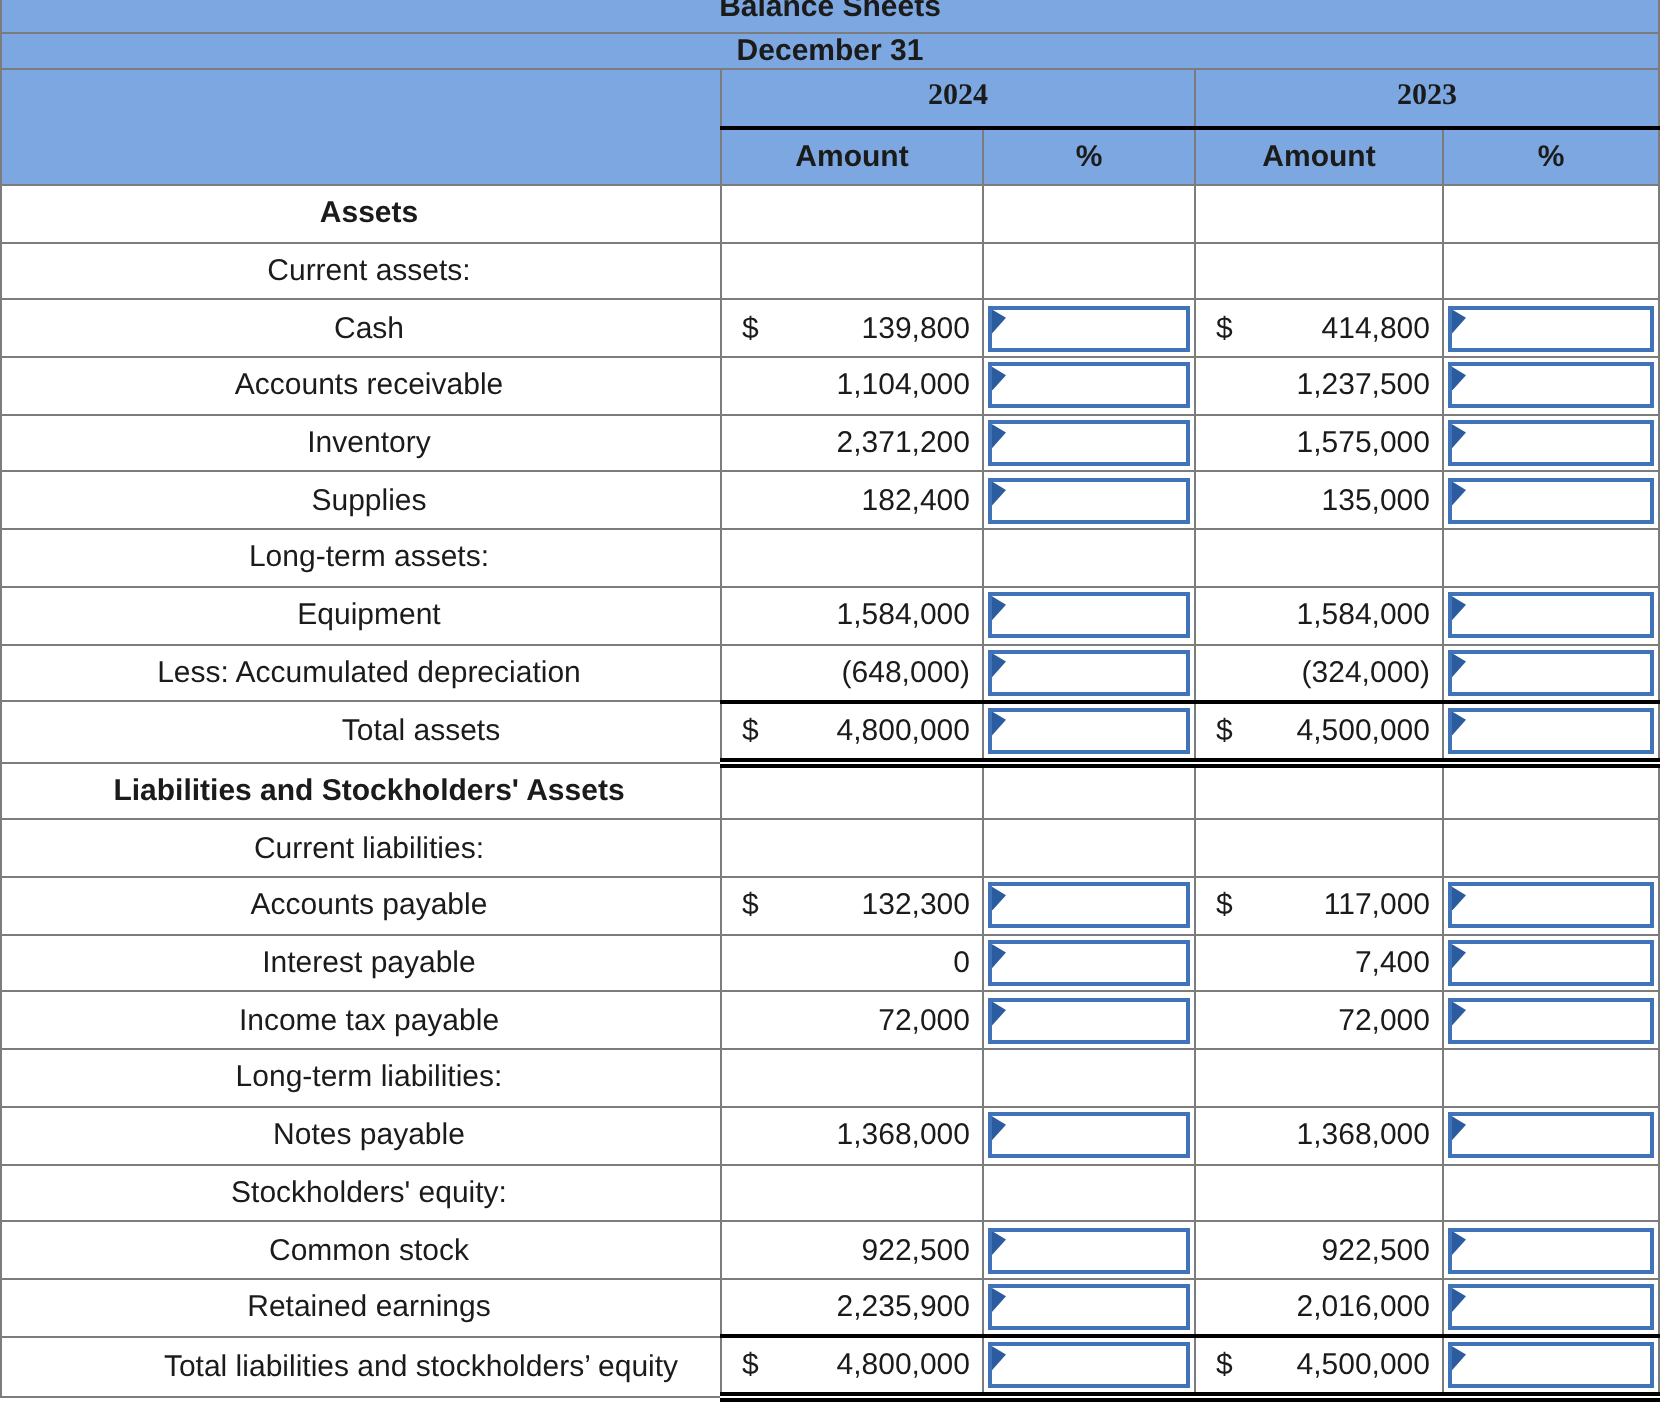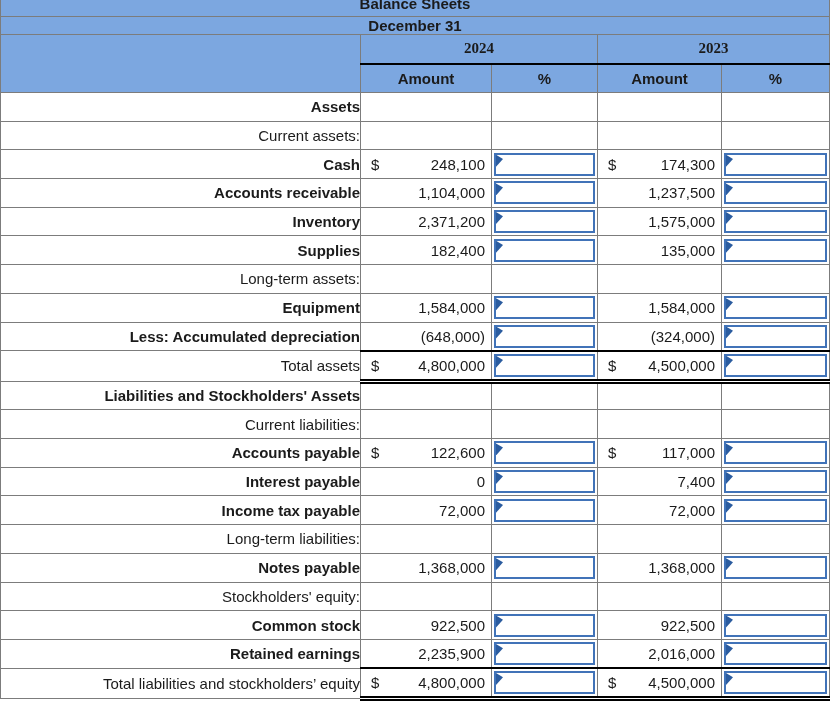--- a/index.html
+++ b/index.html
@@ -26,7 +26,7 @@
   th.year { border-bottom: 2px solid #000; font-family: Liberation Serif, serif; }
   tr.r-cols th { height: 29px; margin-top: 20px; }
   tbody td { background: #fff; height: 28.7px; }
-  td.lbl { text-align: right; padding-left: 8px; }
+  td.lbl { text-align: center; padding-left: 8px; }
   td.lbl.section { font-weight: bold; }
   td.lbl.item { padding-left: 8px; font-weight: bold; }
   td.lbl.total { padding-left: 60px; }

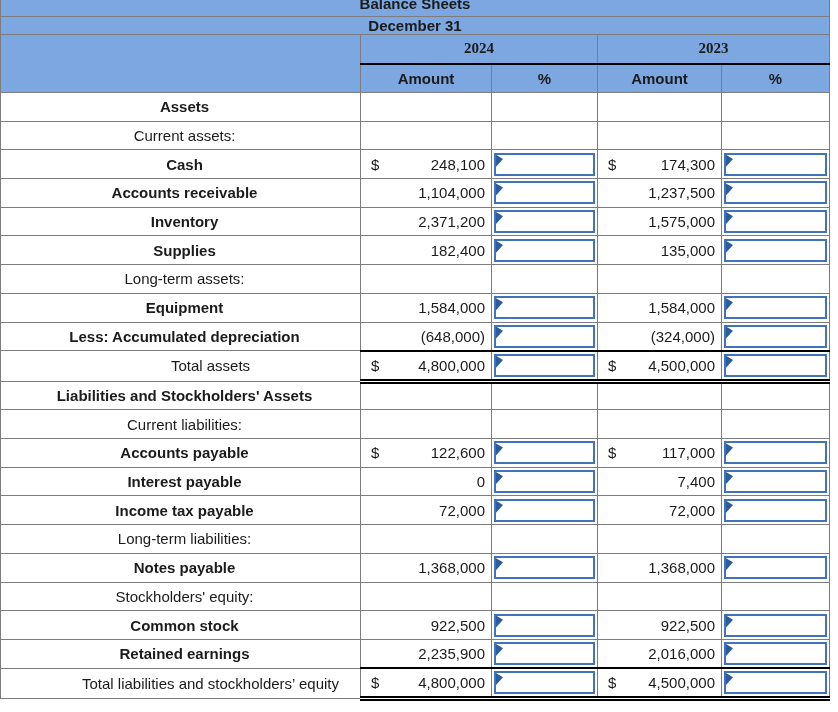--- a/index.html
+++ b/index.html
@@ -28,7 +28,7 @@
   tbody td { background: #fff; height: 28.7px; }
   td.lbl { text-align: center; padding-left: 8px; }
   td.lbl.section { font-weight: bold; }
-  td.lbl.item { padding-left: 8px; font-weight: bold; }
+  td.lbl.item { padding-left: 8px; }
   td.lbl.total { padding-left: 60px; }
   .amtflex {
     display: flex; justify-content: space-between; align-items: center;

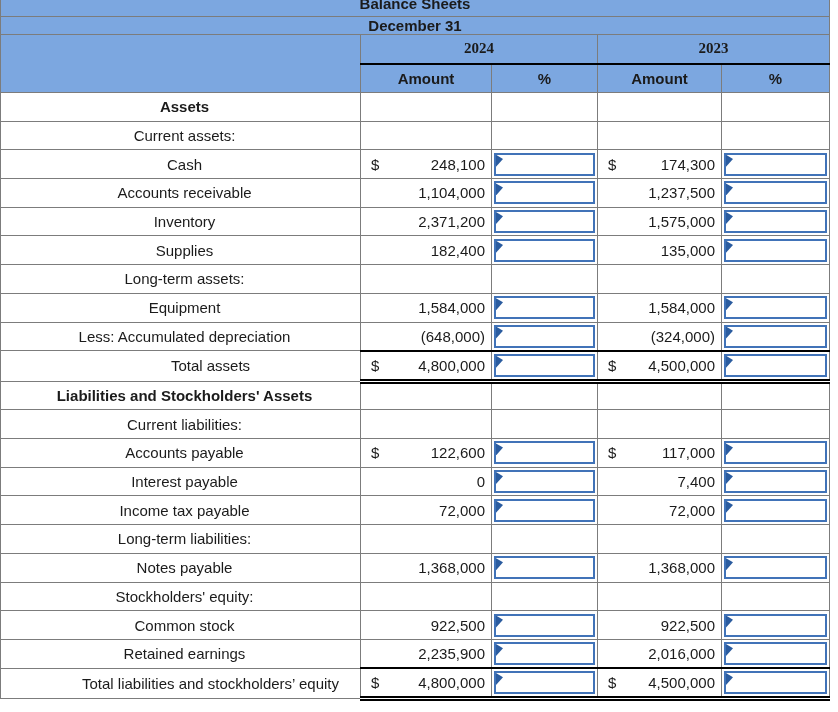--- a/index.html
+++ b/index.html
@@ -101,7 +101,7 @@
           <td class="amt">
             <div class="amtflex">
               <span class="usd">$</span>
-              <span class="val">248,100</span>
+              <span class="val">139,800</span>
             </div>
           </td>
           <td class="pct">

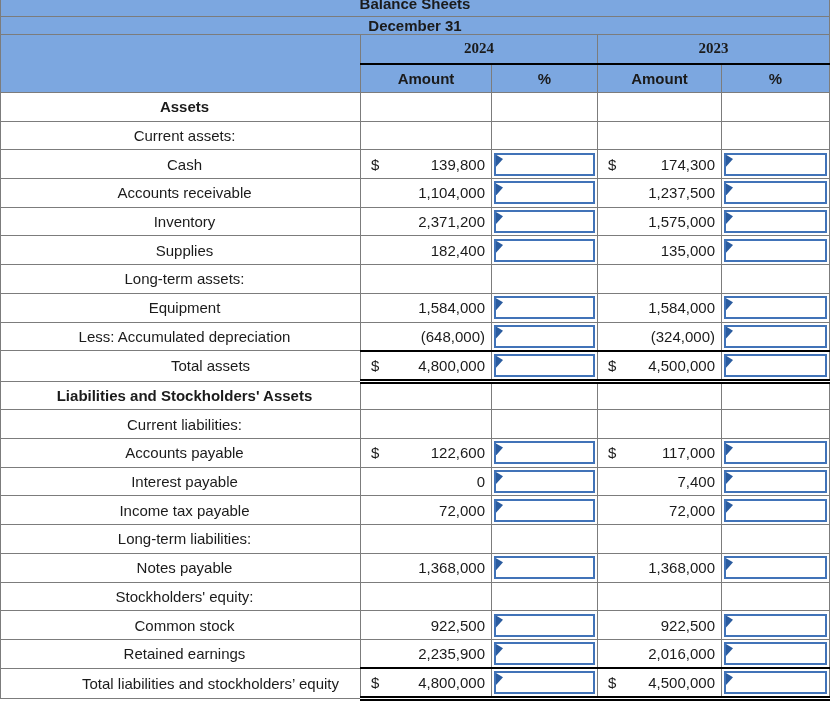--- a/index.html
+++ b/index.html
@@ -112,7 +112,7 @@
           <td class="amt">
             <div class="amtflex">
               <span class="usd">$</span>
-              <span class="val">174,300</span>
+              <span class="val">414,800</span>
             </div>
           </td>
           <td class="pct">

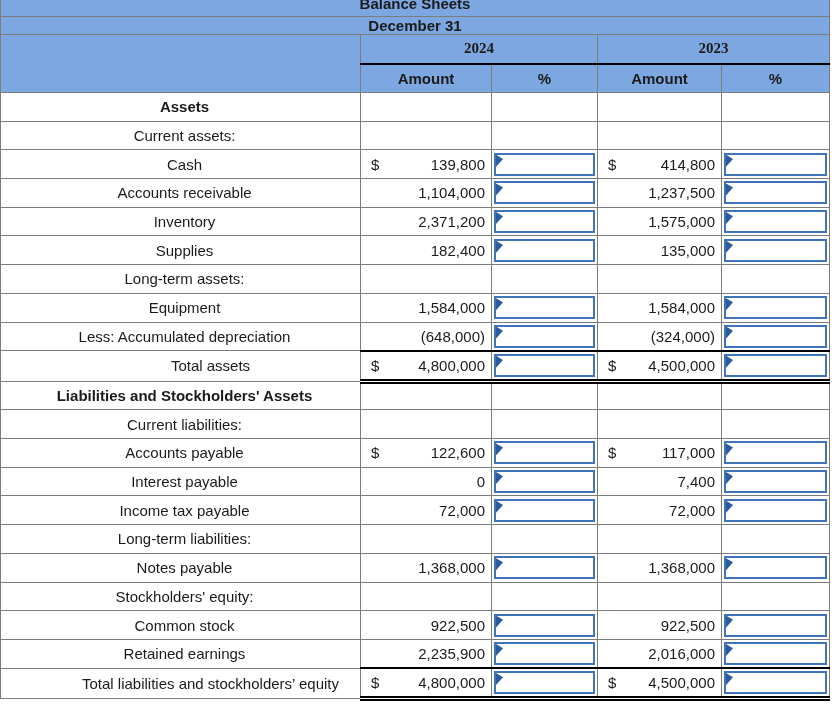--- a/index.html
+++ b/index.html
@@ -297,7 +297,7 @@
           <td class="amt">
             <div class="amtflex">
               <span class="usd">$</span>
-              <span class="val">122,600</span>
+              <span class="val">132,300</span>
             </div>
           </td>
           <td class="pct">

